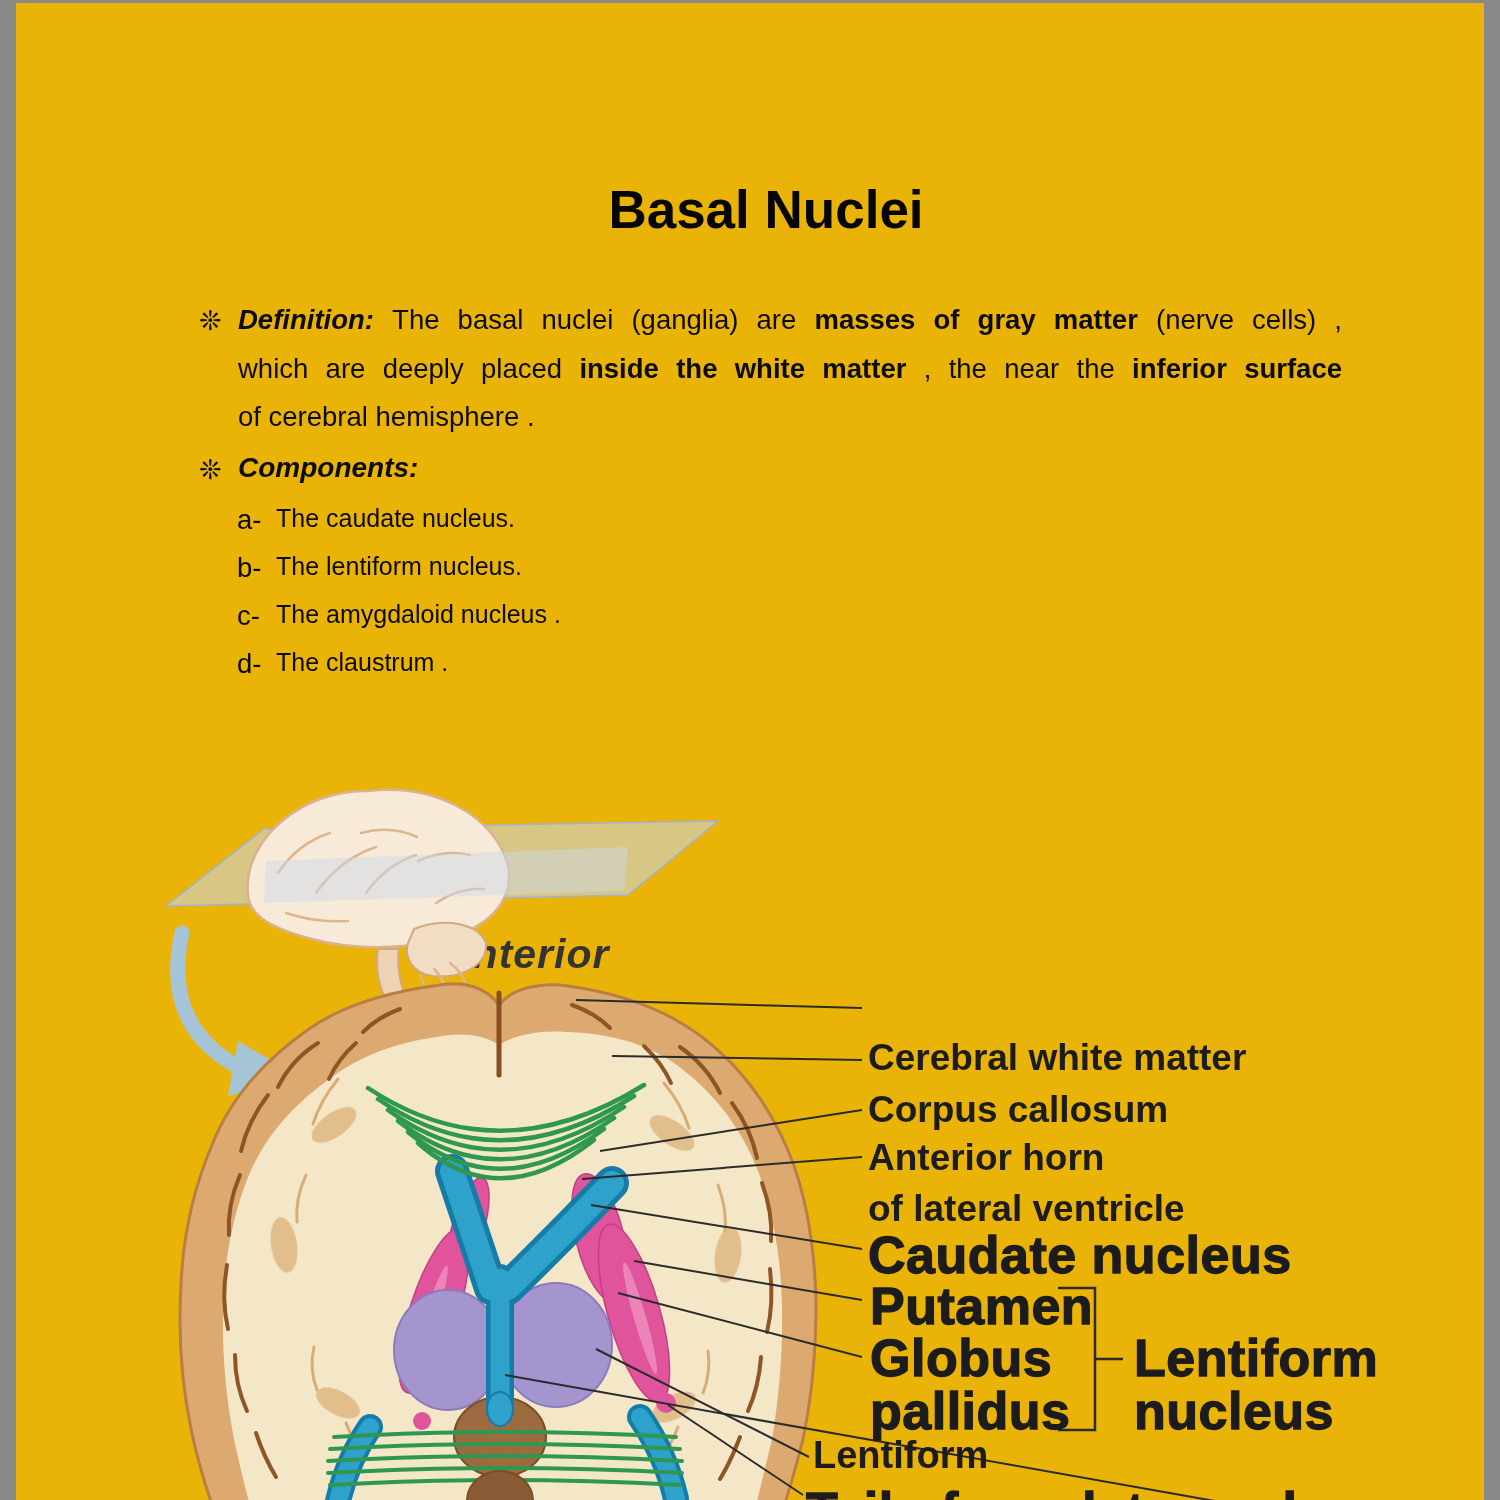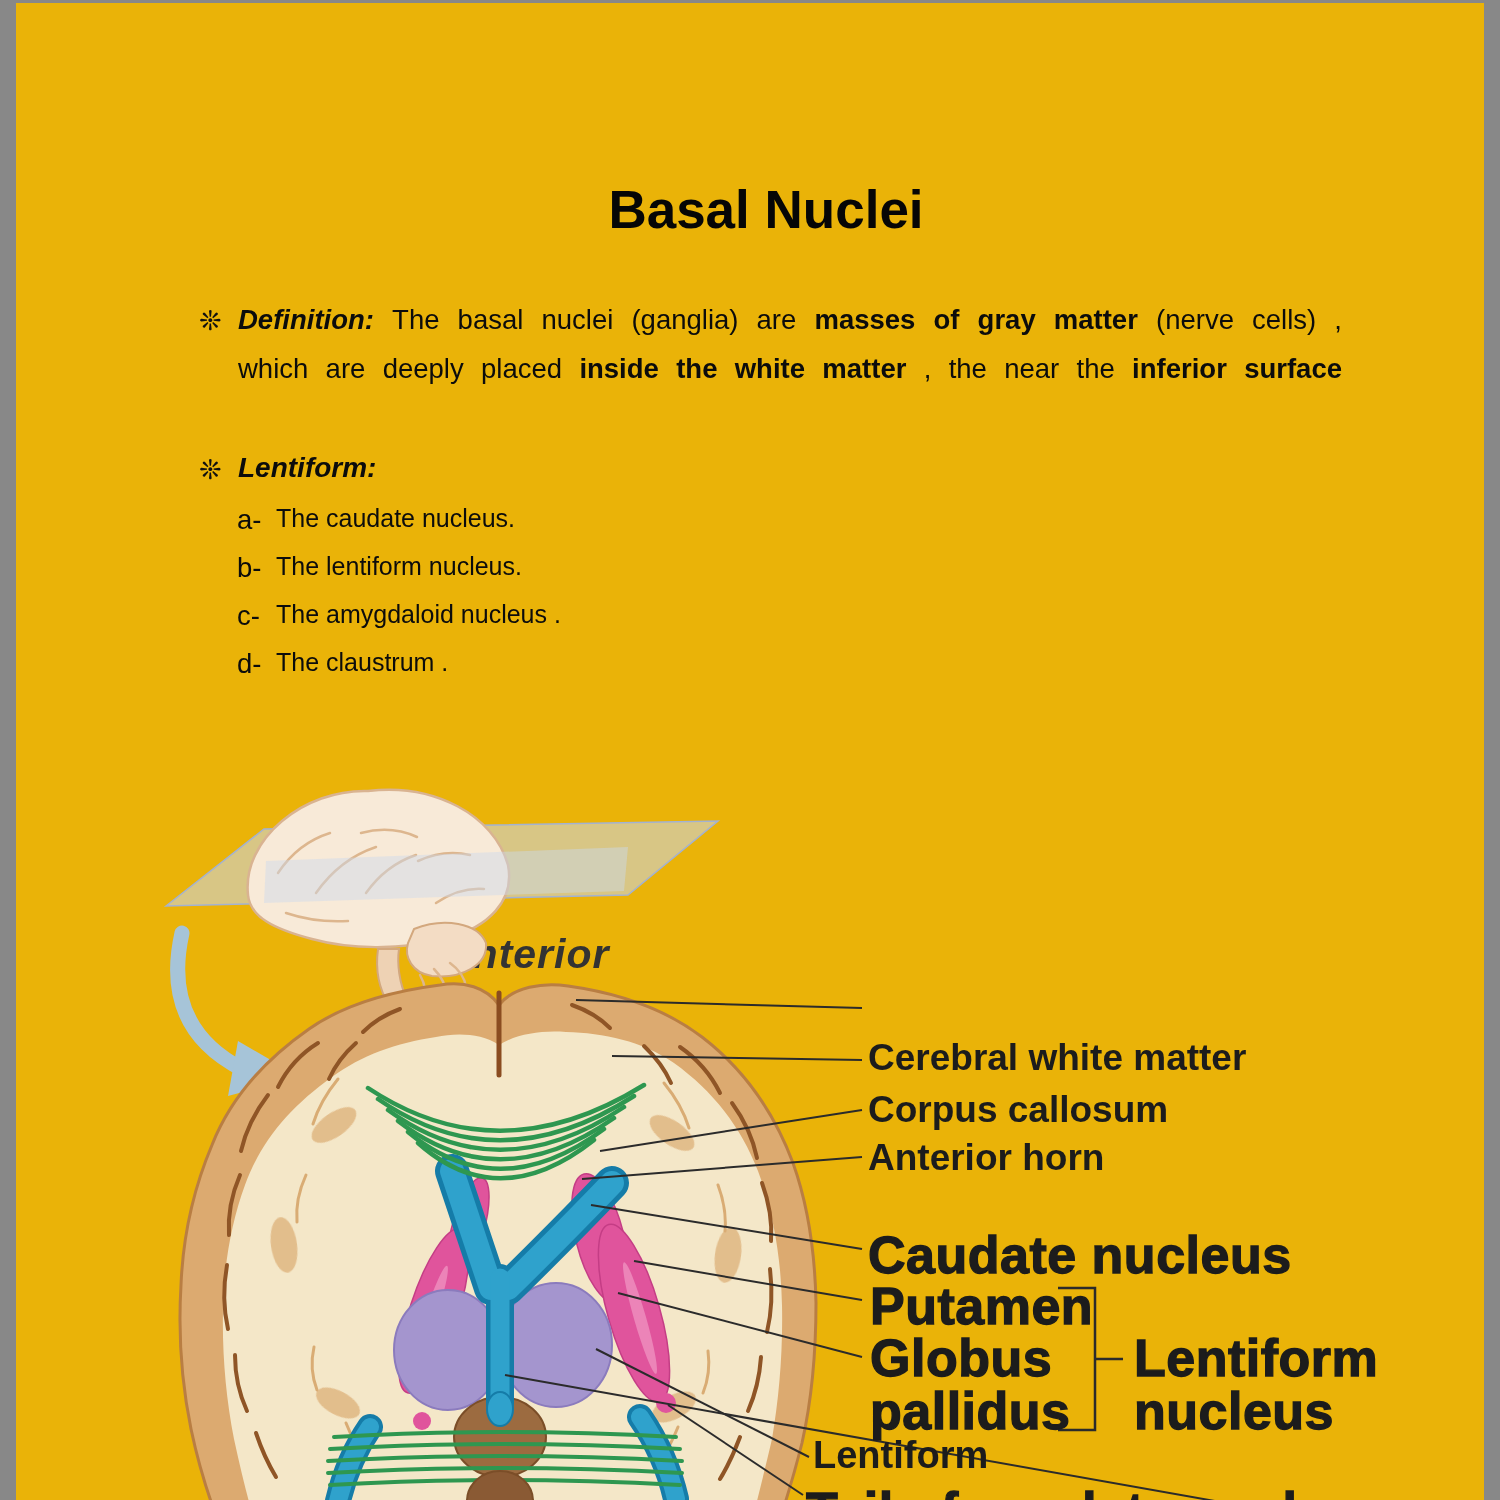--- a/index.html
+++ b/index.html
@@ -50,6 +50,7 @@
   <span class="bullet" style="top:302px">❊</span>
   <div class="def-line jline" style="top:299px"><span class="seg-bi">Definition: </span><span>The basal nuclei (ganglia) are </span><span class="seg-b">masses of gray matter</span><span> (nerve cells) ,</span></div>
   <div class="def-line jline" style="top:348px"><span>which are deeply placed </span><span class="seg-b">inside the white matter</span><span> , the near the </span><span class="seg-b">inferior surface</span></div>
+  <div class="def-line" style="top:396px"><span>of cerebral hemisphere .</span></div>
 
   <span class="bullet" style="top:451px">❊</span>
   <div class="comp-heading" style="top:449px">Lentiform:</div>

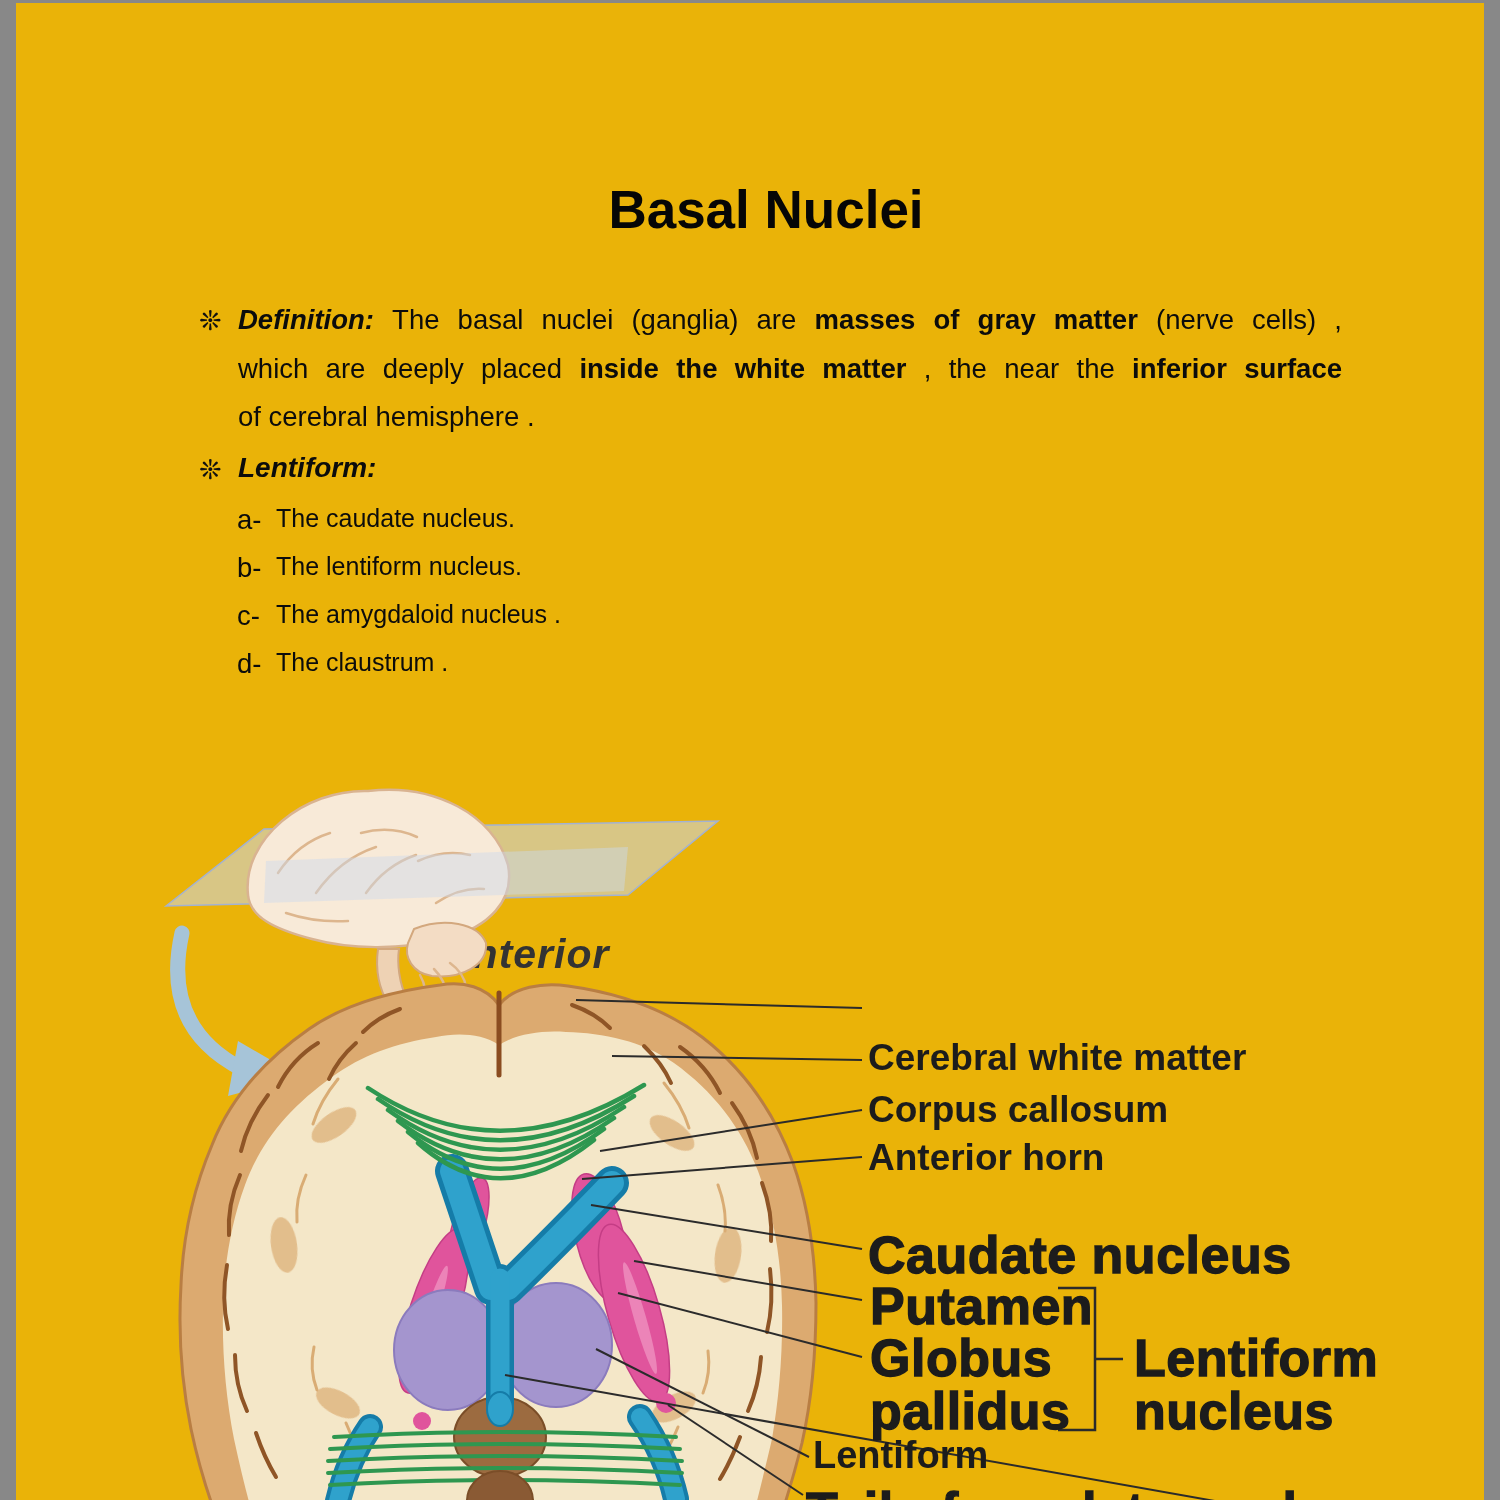--- a/index.html
+++ b/index.html
@@ -53,7 +53,7 @@
   <div class="def-line" style="top:396px"><span>of cerebral hemisphere .</span></div>
 
   <span class="bullet" style="top:451px">❊</span>
-  <div class="comp-heading" style="top:449px">Lentiform:</div>
+  <div class="comp-heading" style="top:449px">Components:</div>
 
   <span class="comp-marker" style="top:501px">a-</span>
   <span class="comp-text" style="top:501px">The caudate nucleus.</span>

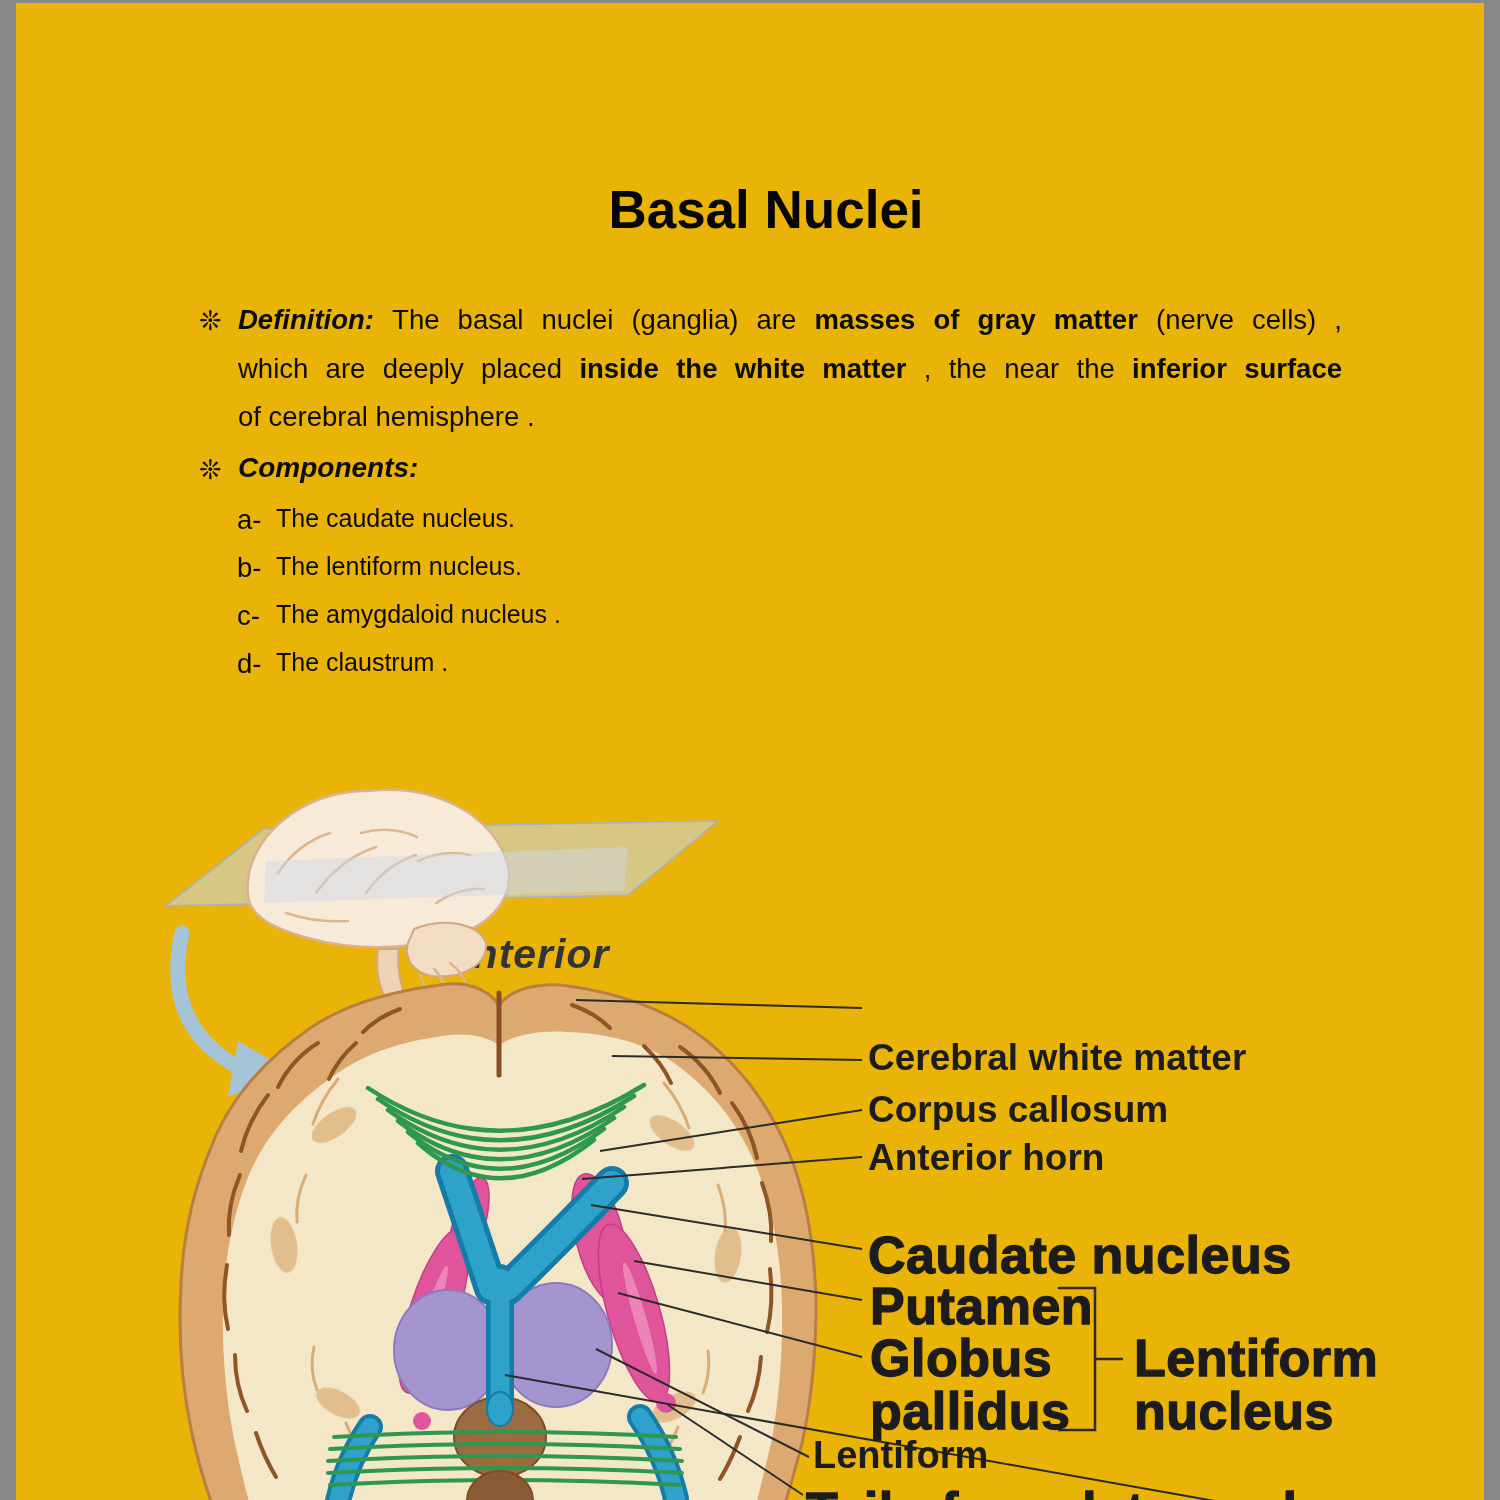--- a/index.html
+++ b/index.html
@@ -219,6 +219,7 @@
   <div class="lbl" style="left:852px;top:1088px">Corpus callosum</div>
   <div class="lbl" style="left:852px;top:1036px">Cerebral white matter</div>
   <div class="lbl" style="left:852px;top:1136px">Anterior horn</div>
+  <div class="lbl" style="left:852px;top:1187px">of lateral ventricle</div>
   <div class="lbl lbl-heavy" style="left:852px;top:1226px">Caudate nucleus</div>
   <div class="lbl lbl-heavy" style="left:854px;top:1277px">Putamen</div>
   <div class="lbl lbl-heavy" style="left:854px;top:1329px">Globus</div>

